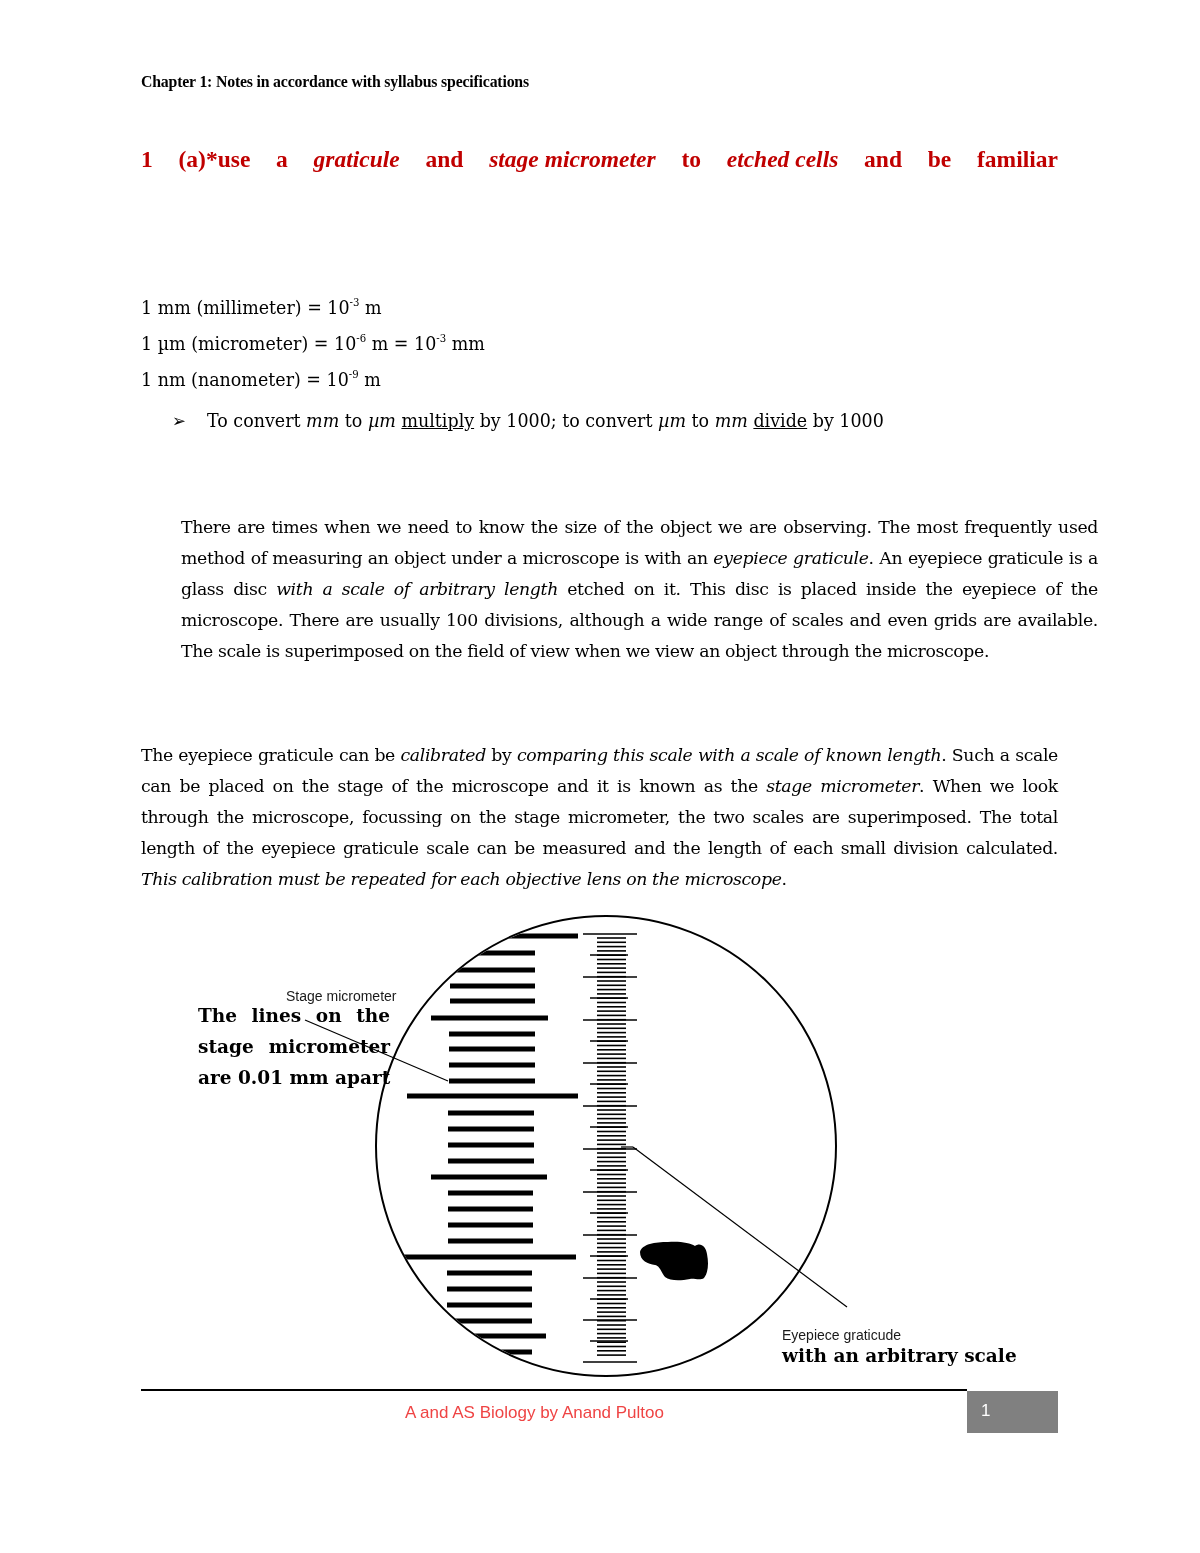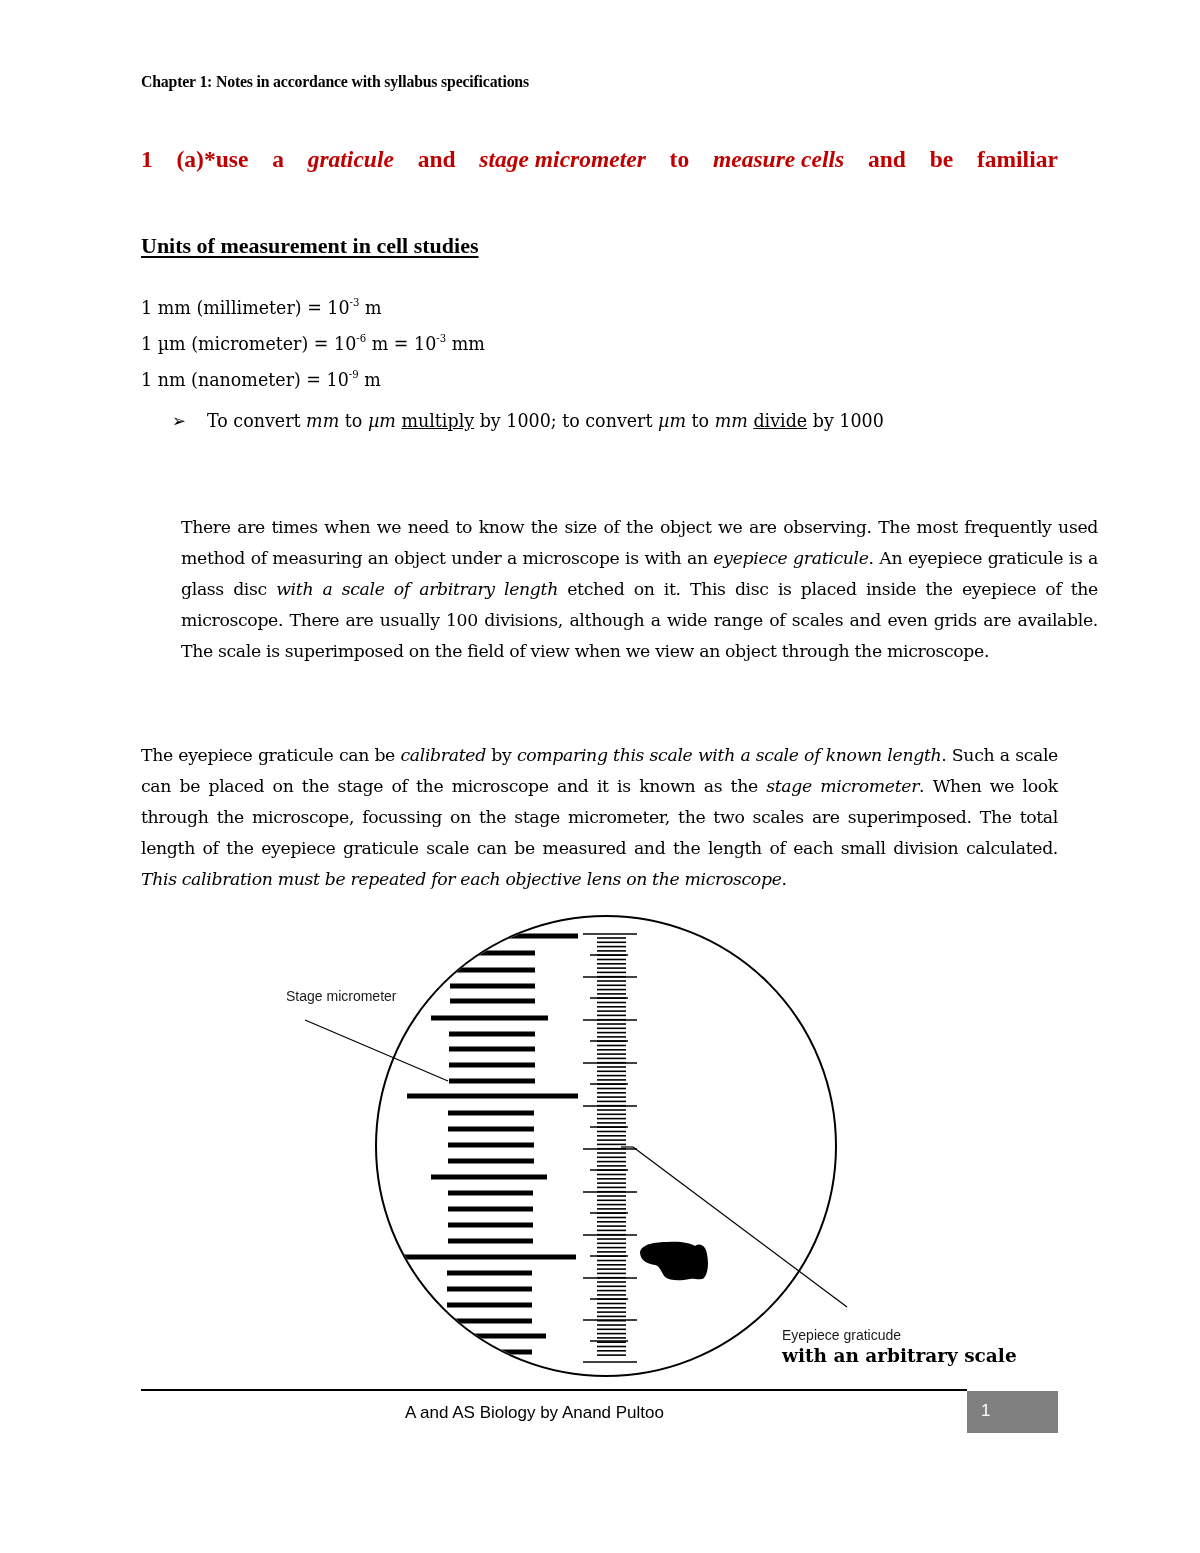--- a/index.html
+++ b/index.html
@@ -64,7 +64,7 @@
       <span>and</span>
       <i>stage micrometer</i>
       <span>to</span>
-      <i>measure cells</i>
+      <i>etched cells</i>
       <span>and</span>
       <span>be</span>
       <span>familiar</span>

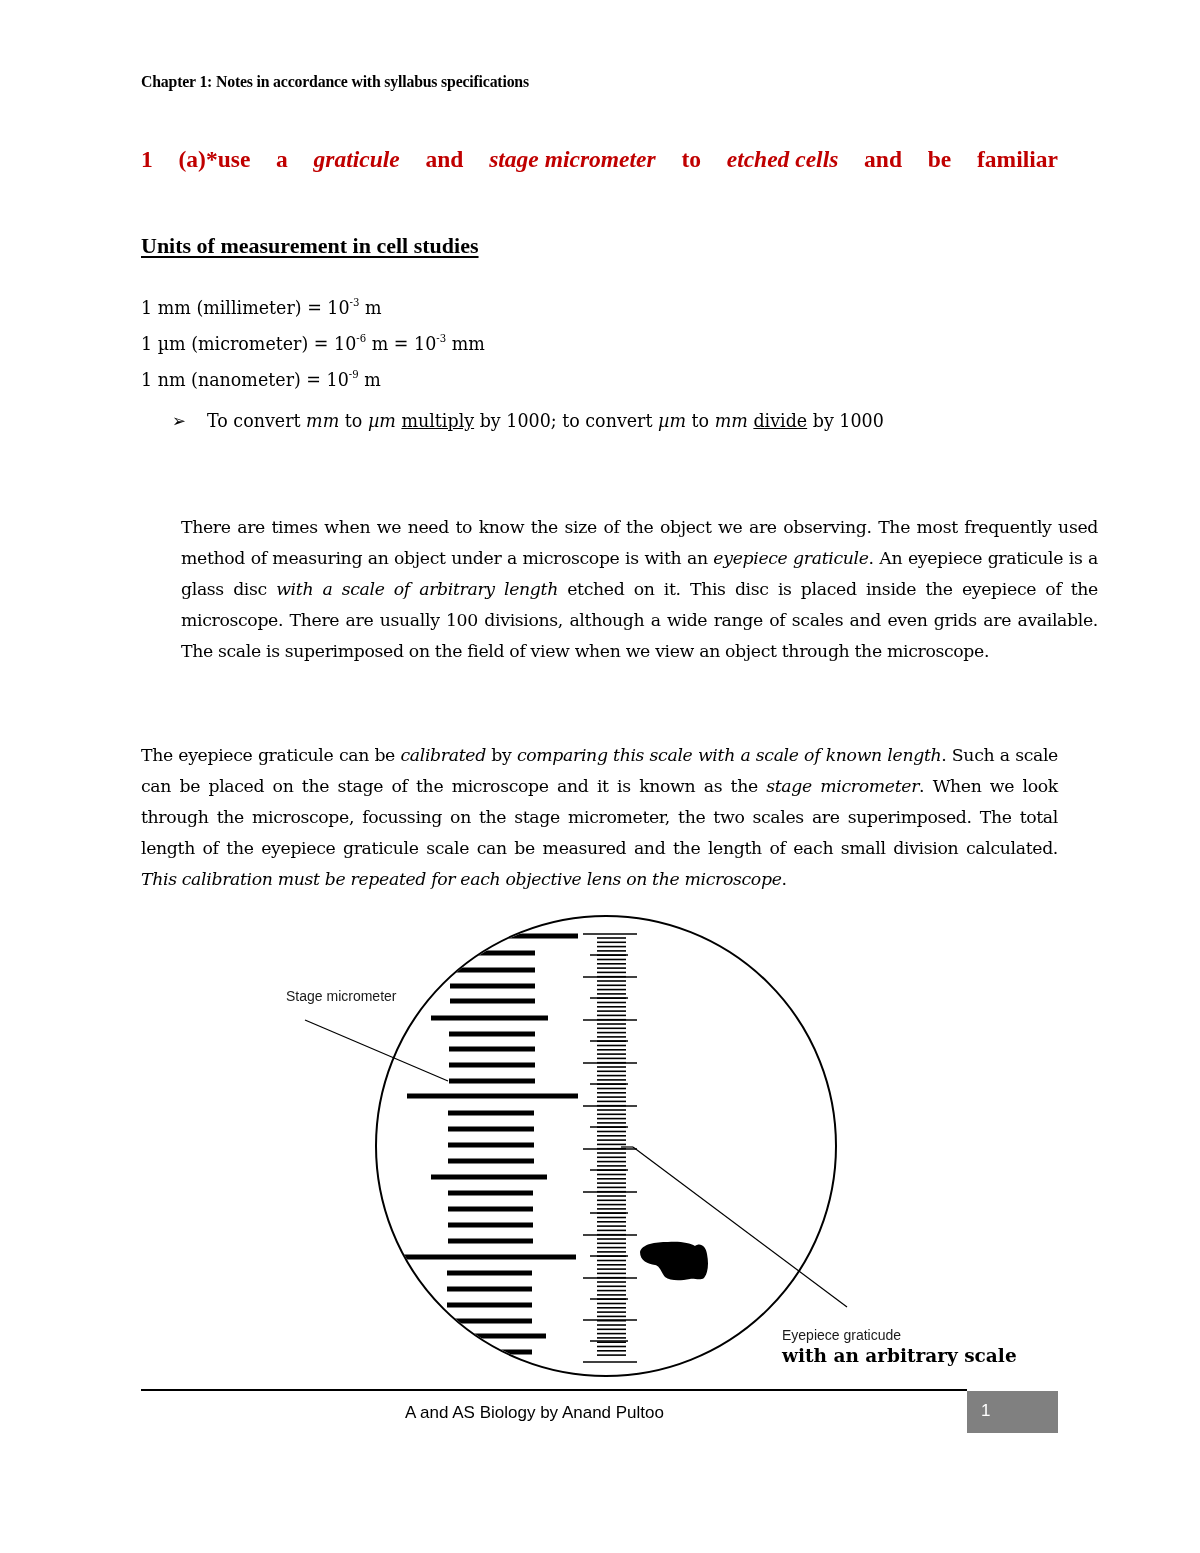--- a/index.html
+++ b/index.html
@@ -71,7 +71,6 @@
     </div>
   </div>
 
-  <div class="section-heading h-units">Units of measurement in cell studies</div>
 
   <div class="unit-lines">
     <div><span>1 mm (millimeter) = 10</span><sup>-3</sup><span> m</span></div>

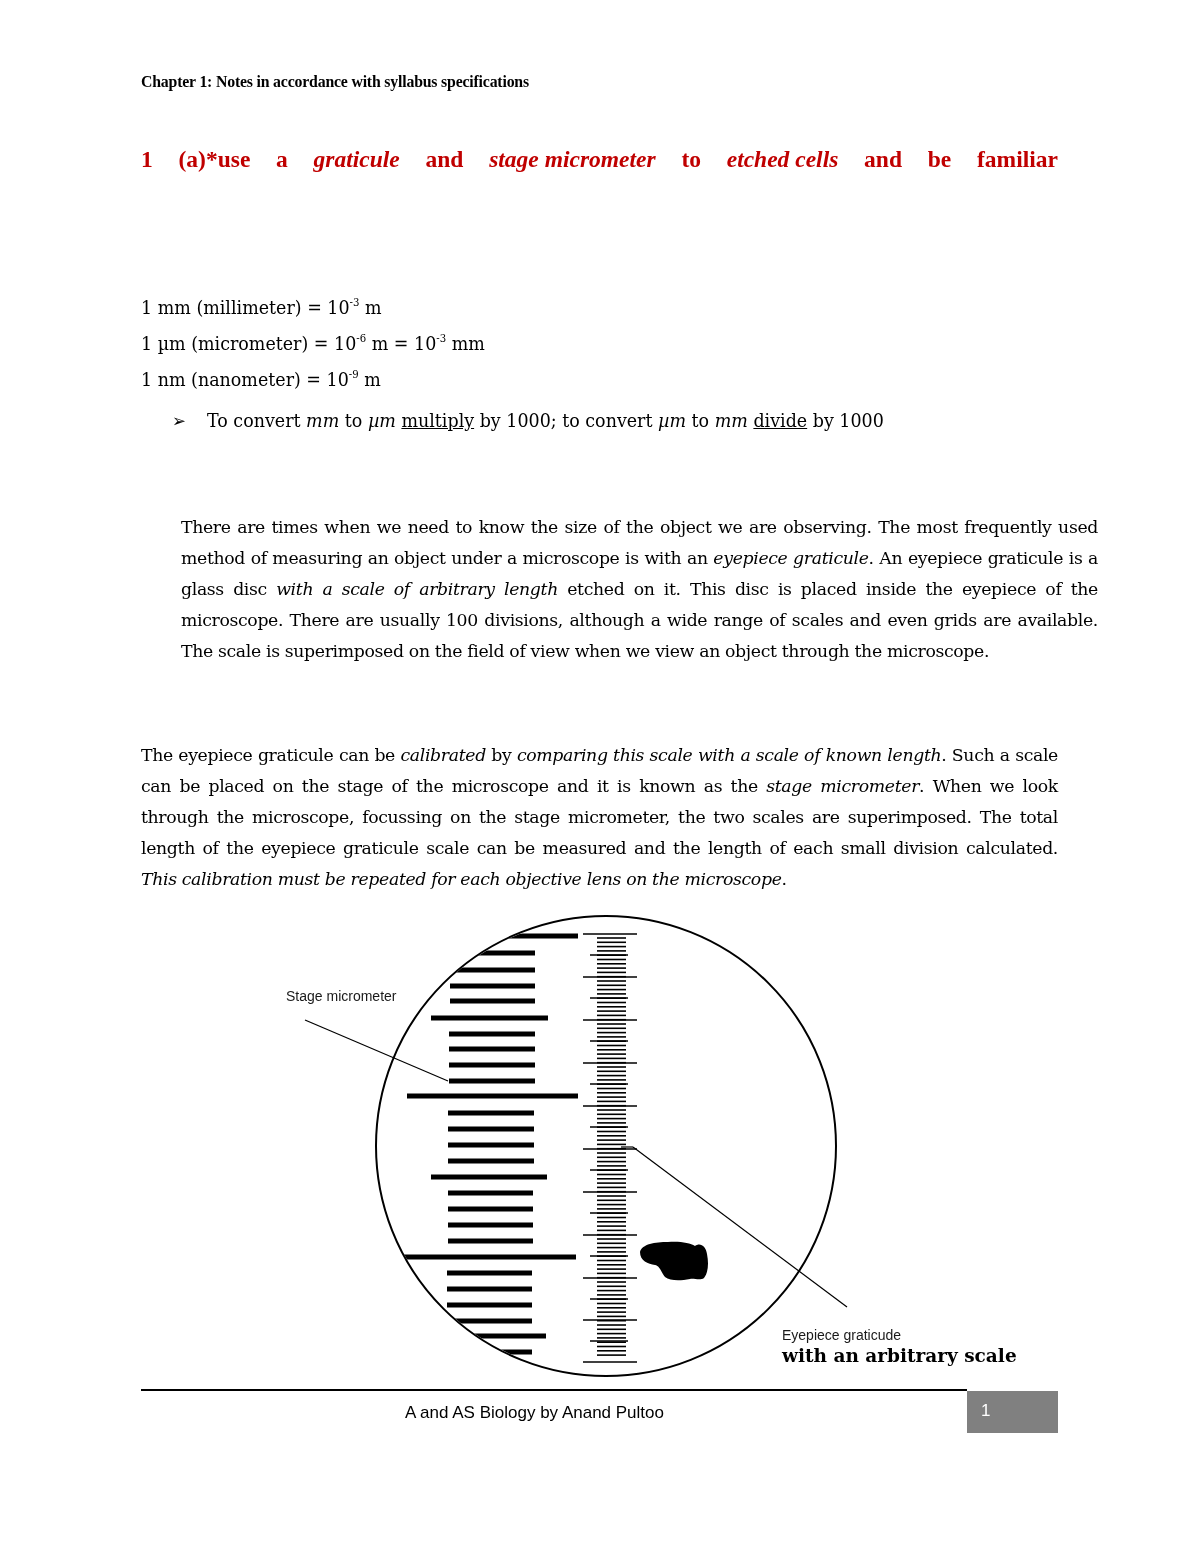--- a/index.html
+++ b/index.html
@@ -268,6 +268,19 @@
     </svg>
 
     <div class="label-sans label-stage">Stage micrometer</div>
+    <div class="label-serif-bold note-stage">
+      <div class="row">
+        <span>The</span>
+        <span>lines</span>
+        <span>on</span>
+        <span>the</span>
+      </div>
+      <div class="row">
+        <span>stage</span>
+        <span>micrometer</span>
+      </div>
+      <div class="row last">are 0.01 mm apart</div>
+    </div>
 
     <div class="label-sans label-eyepiece">Eyepiece graticude</div>
     <div class="label-serif-bold note-eyepiece">with an arbitrary scale</div>

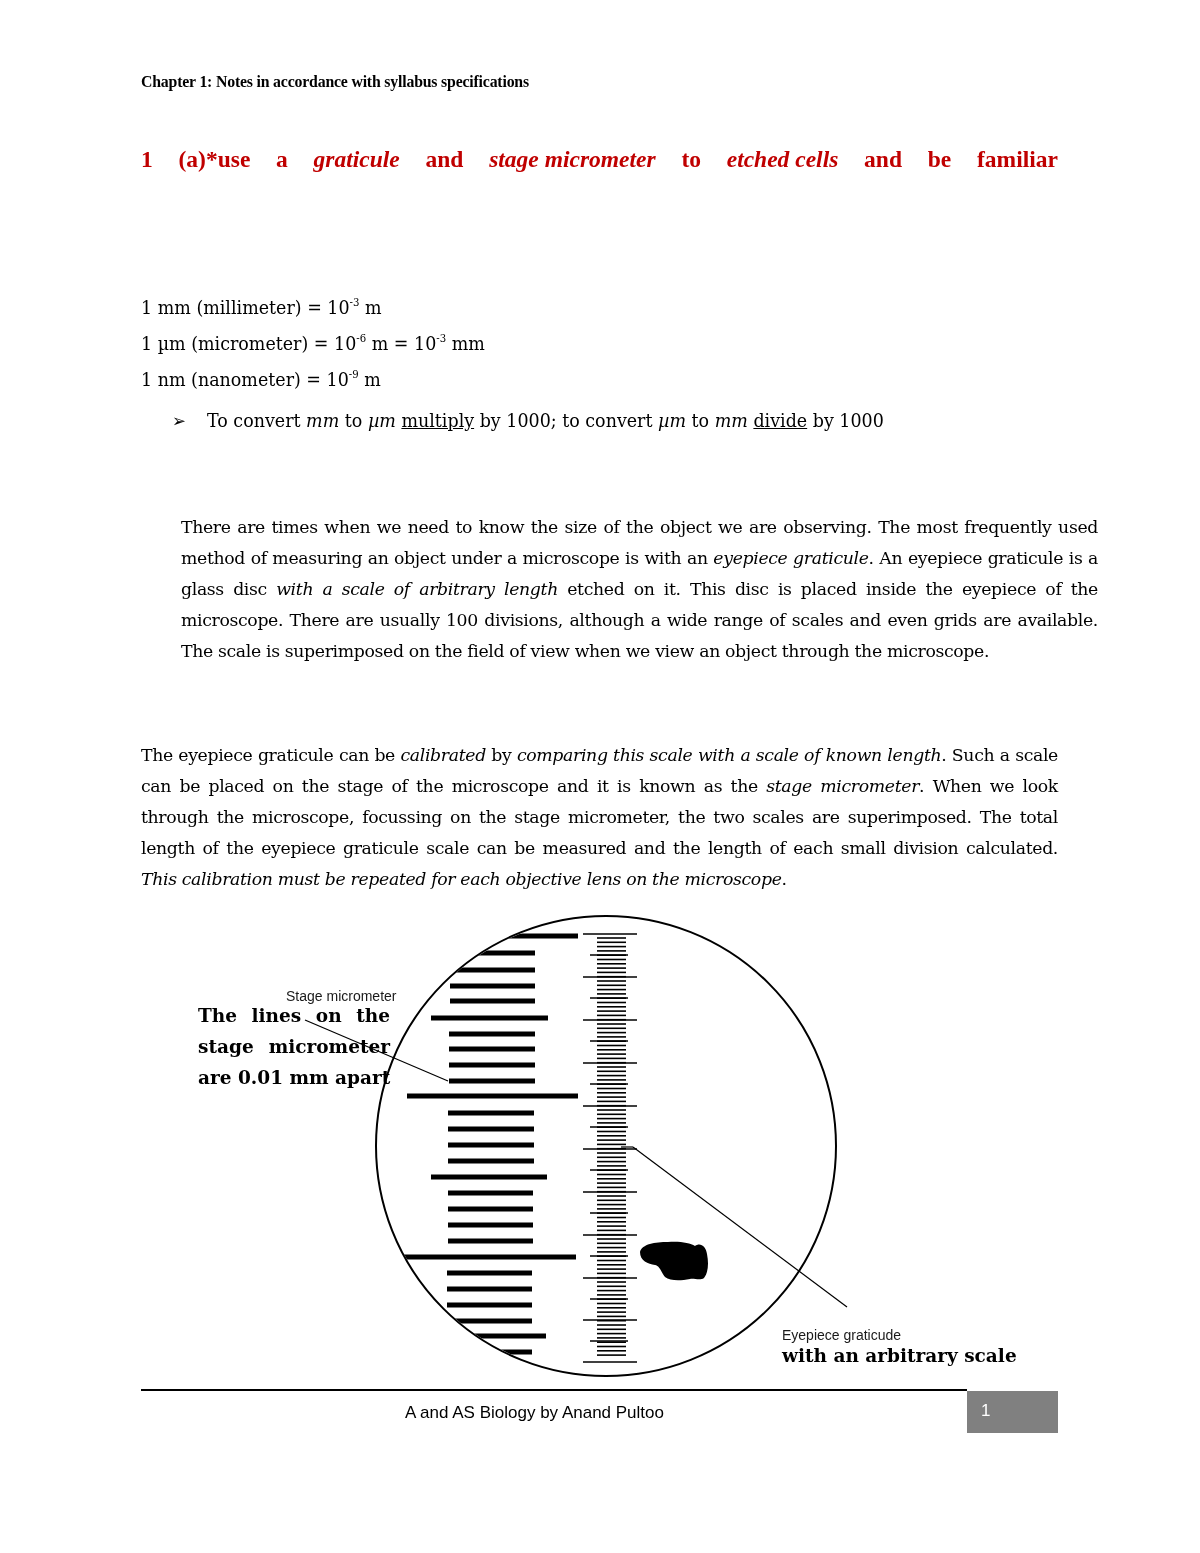--- a/index.html
+++ b/index.html
@@ -44,7 +44,7 @@
   .note-eyepiece { left: 782px; top: 1340px; }
 
   .footer-rule { position: absolute; left: 141px; top: 1389px; width: 826px; height: 2px; background: #000; }
-  .footer-text { position: absolute; left: 405px; top: 1403px; font-family: "Liberation Sans", sans-serif; font-size: 17px; color: #000000; white-space: nowrap; }
+  .footer-text { position: absolute; left: 405px; top: 1403px; font-family: "Liberation Sans", sans-serif; font-size: 17px; color: #ef4444; white-space: nowrap; }
   .page-number-box { position: absolute; left: 967px; top: 1391px; width: 91px; height: 42px; background: #808080; }
   .page-number { position: absolute; left: 14px; top: 10px; font-family: "Liberation Sans", sans-serif; font-size: 17px; color: #ffffff; }
 </style>

